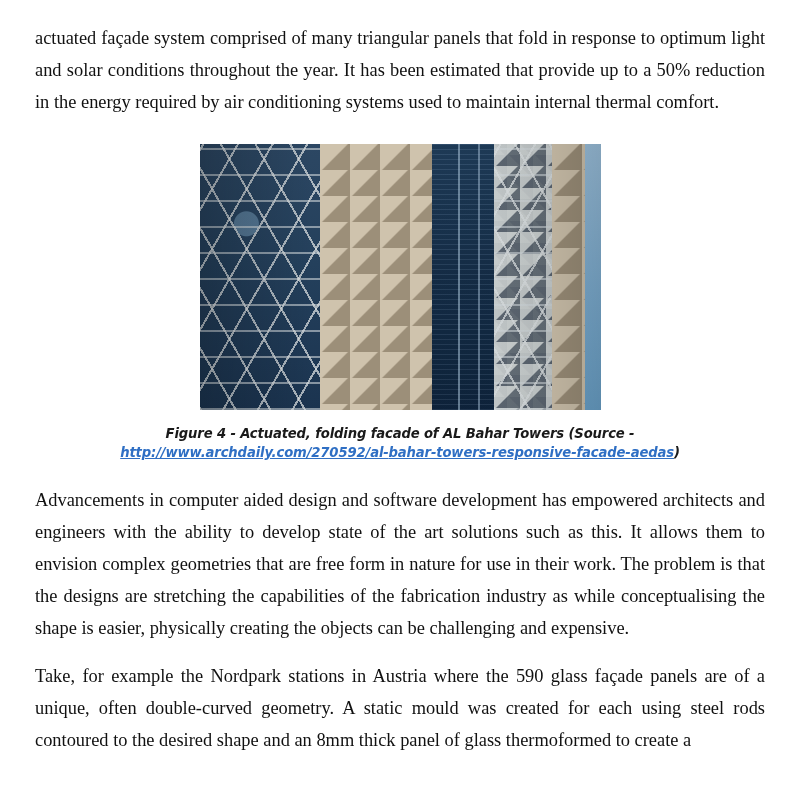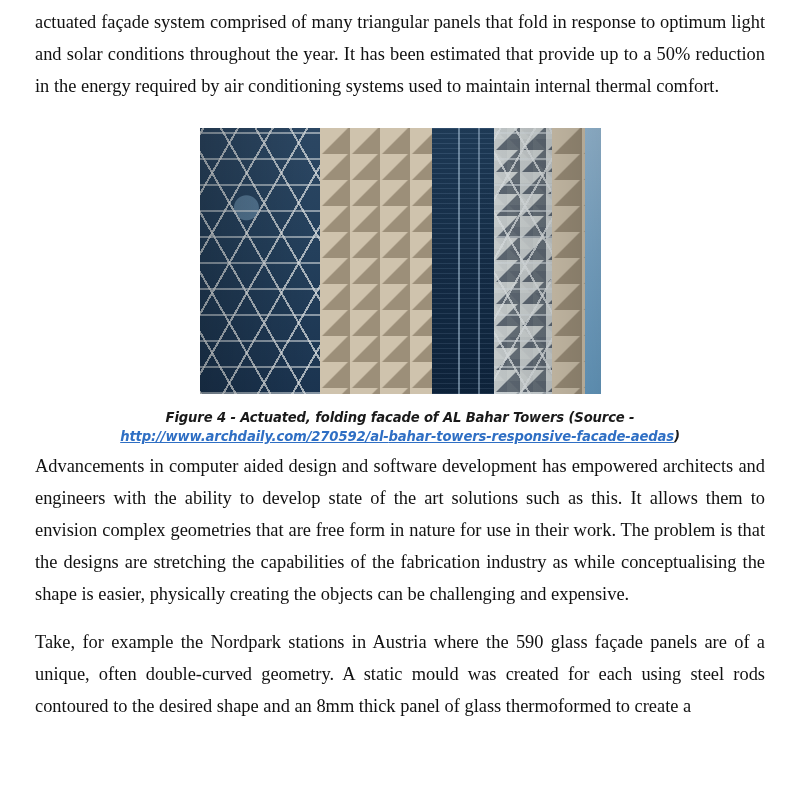--- a/index.html
+++ b/index.html
@@ -33,7 +33,7 @@
     color: #111111;
   }
   .para.first {
-    padding-top: 6px;
+    padding-top: 22px;
   }
   .para.gap-before {
     margin-top: 4px;

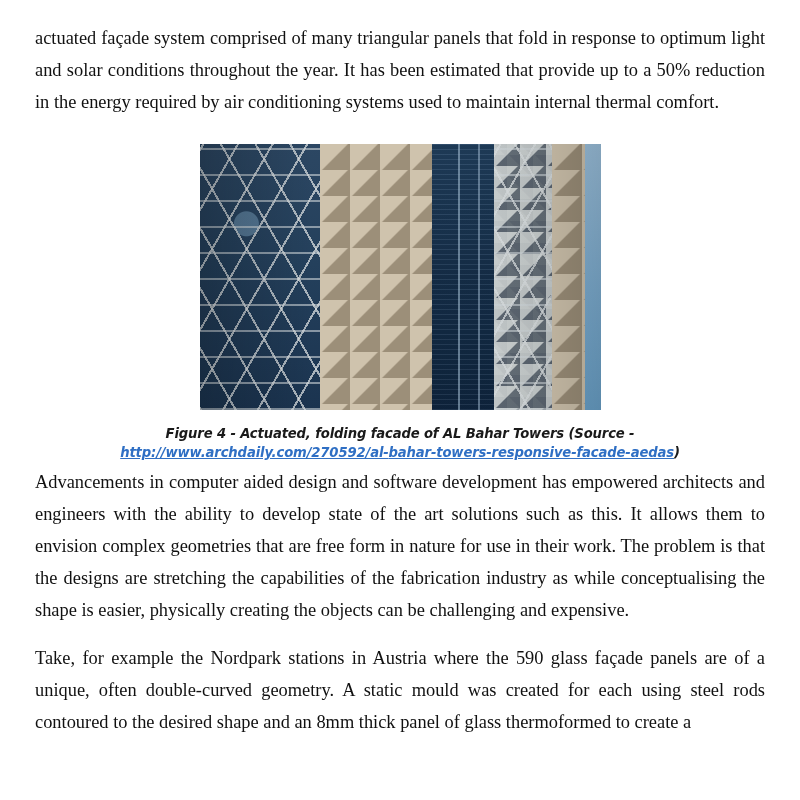--- a/index.html
+++ b/index.html
@@ -36,7 +36,7 @@
     padding-top: 22px;
   }
   .para.gap-before {
-    margin-top: 4px;
+    margin-top: 22px;
   }
   .para.last {
     margin-top: 16px;

